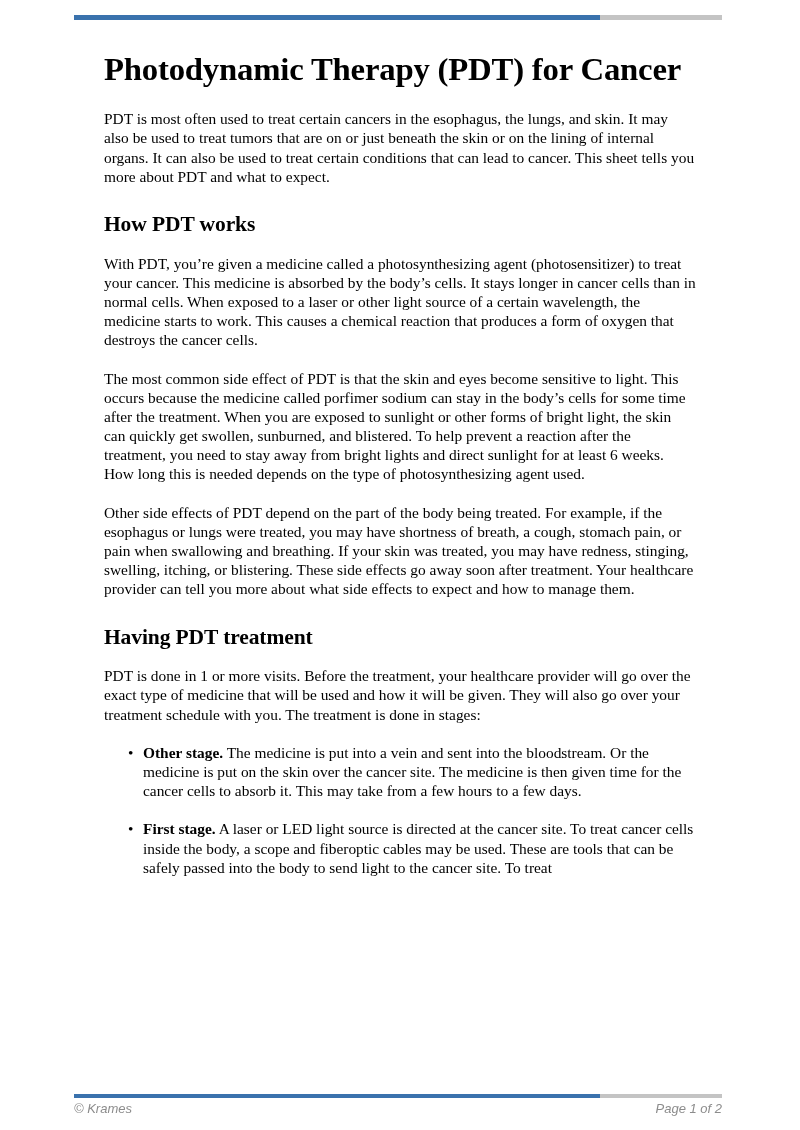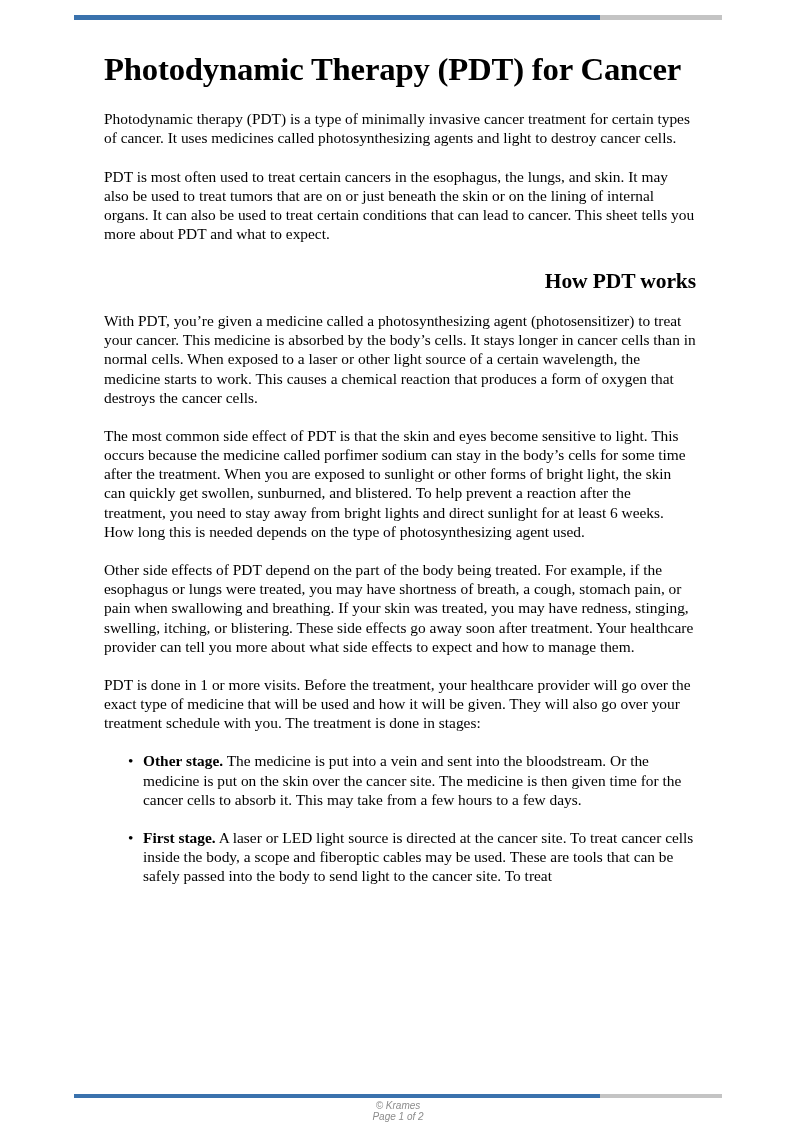--- a/index.html
+++ b/index.html
@@ -157,7 +157,6 @@
 
     <h1 class="doc-title">Photodynamic Therapy (PDT) for Cancer</h1>
 
-    <p class="body-text">Photodynamic therapy (PDT) is a type of minimally invasive cancer treatment for certain types of cancer. It uses medicines called photosynthesizing agents and light to destroy cancer cells.</p>
 
     <p class="body-text">PDT is most often used to treat certain cancers in the esophagus, the lungs, and skin. It may also be used to treat tumors that are on or just beneath the skin or on the lining of internal organs. It can also be used to treat certain conditions that can lead to cancer. This sheet tells you more about PDT and what to expect.</p>
 

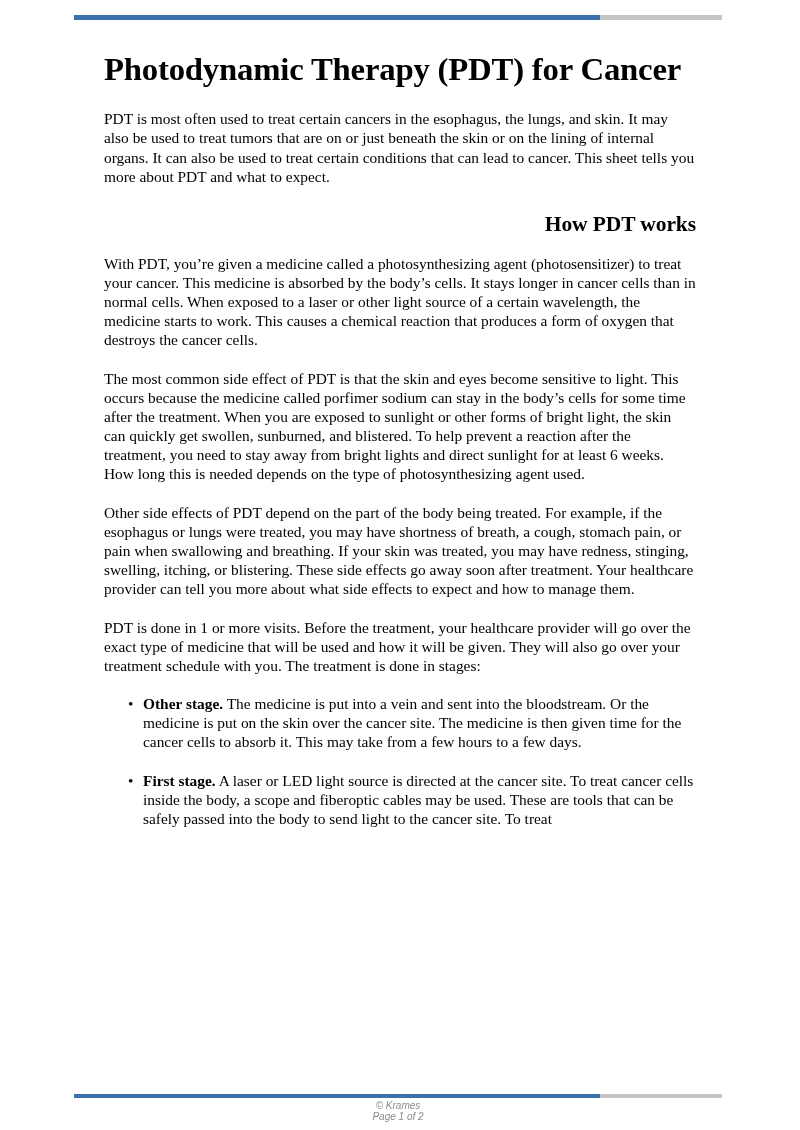--- a/index.html
+++ b/index.html
@@ -73,7 +73,6 @@
     line-height: 1.2;
     margin: 26px 0 16px 0;
     letter-spacing: -0.1px;
-    text-align: right;
   }
 
   p.body-text {

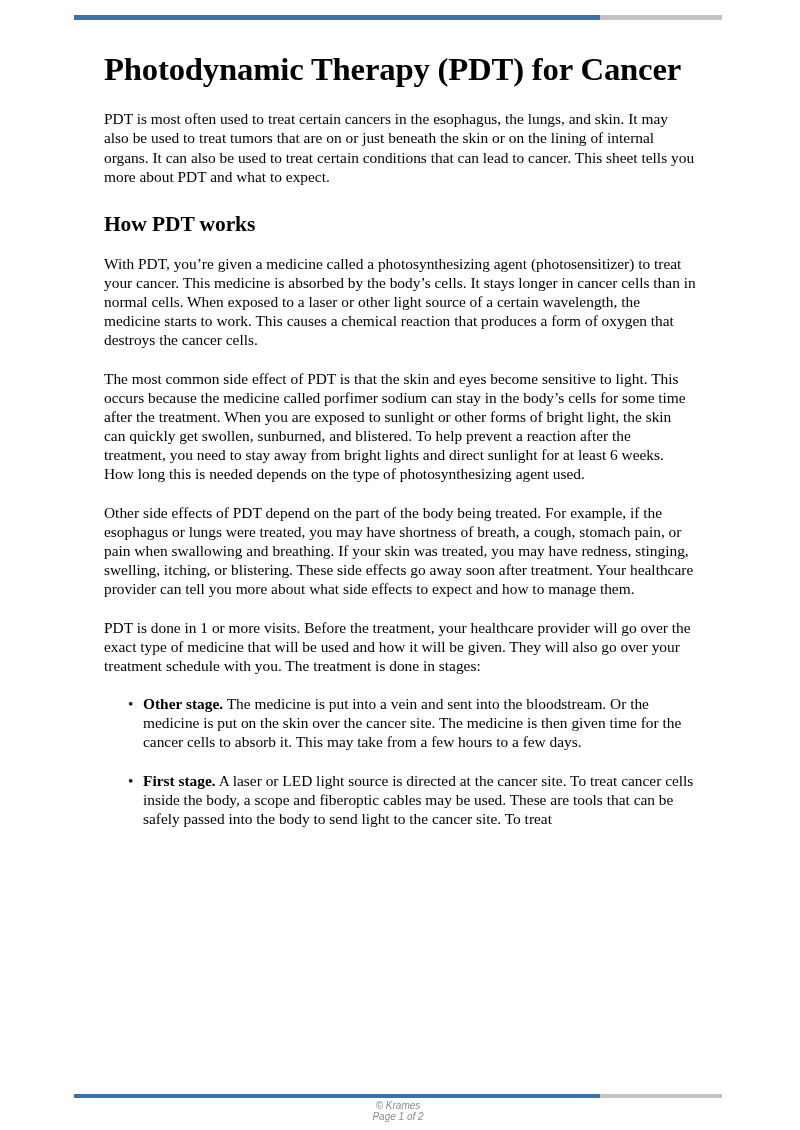--- a/index.html
+++ b/index.html
@@ -169,6 +169,7 @@
 
     <p class="body-text">Other side effects of PDT depend on the part of the body being treated. For example, if the esophagus or lungs were treated, you may have shortness of breath, a cough, stomach pain, or pain when swallowing and breathing. If your skin was treated, you may have redness, stinging, swelling, itching, or blistering. These side effects go away soon after treatment. Your healthcare provider can tell you more about what side effects to expect and how to manage them.</p>
 
+    <h2 class="section-title">Having PDT treatment</h2>
 
     <p class="body-text">PDT is done in 1 or more visits. Before the treatment, your healthcare provider will go over the exact type of medicine that will be used and how it will be given. They will also go over your treatment schedule with you. The treatment is done in stages:</p>
 

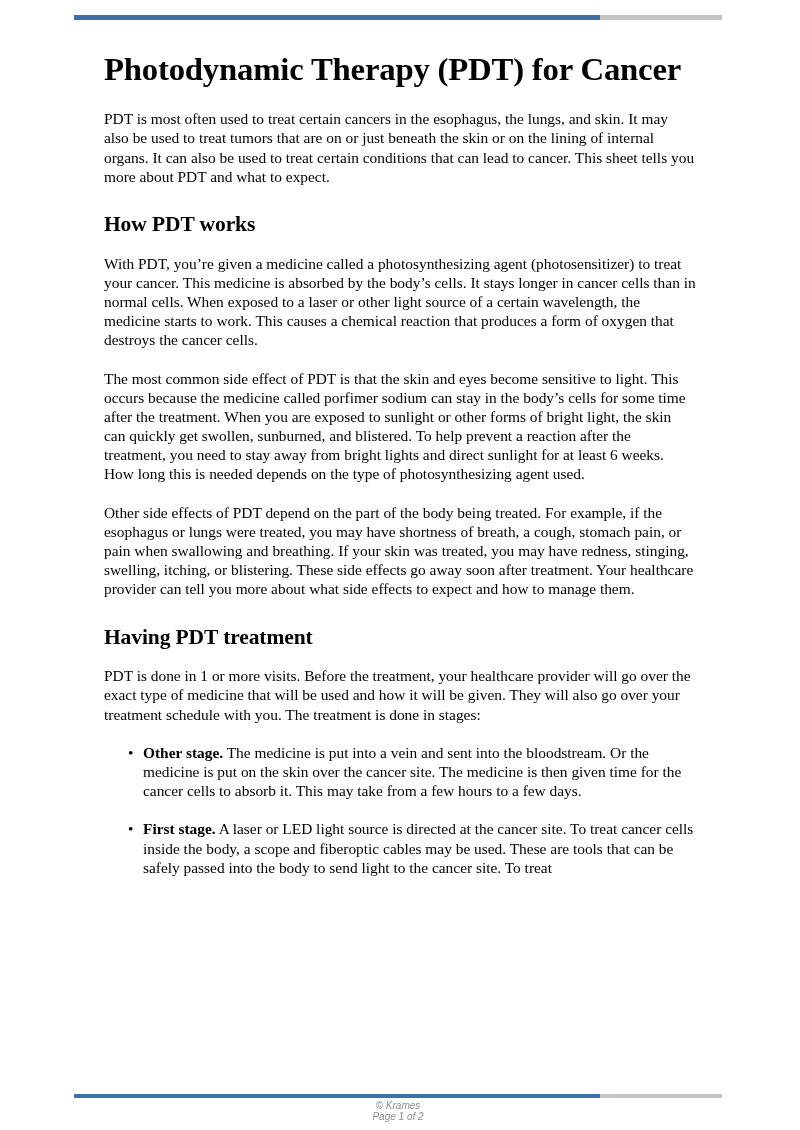--- a/index.html
+++ b/index.html
@@ -135,9 +135,8 @@
     justify-content: space-between;
     font-family: "Liberation Sans", "DejaVu Sans", sans-serif;
     font-style: italic;
-    font-size: 10px;
+    font-size: 13px;
     color: #8c8c8c;
-    flex-direction: column;
   }
   .footer-bar .footer-left  { white-space: nowrap; }
   .footer-bar .footer-right { white-space: nowrap; }

